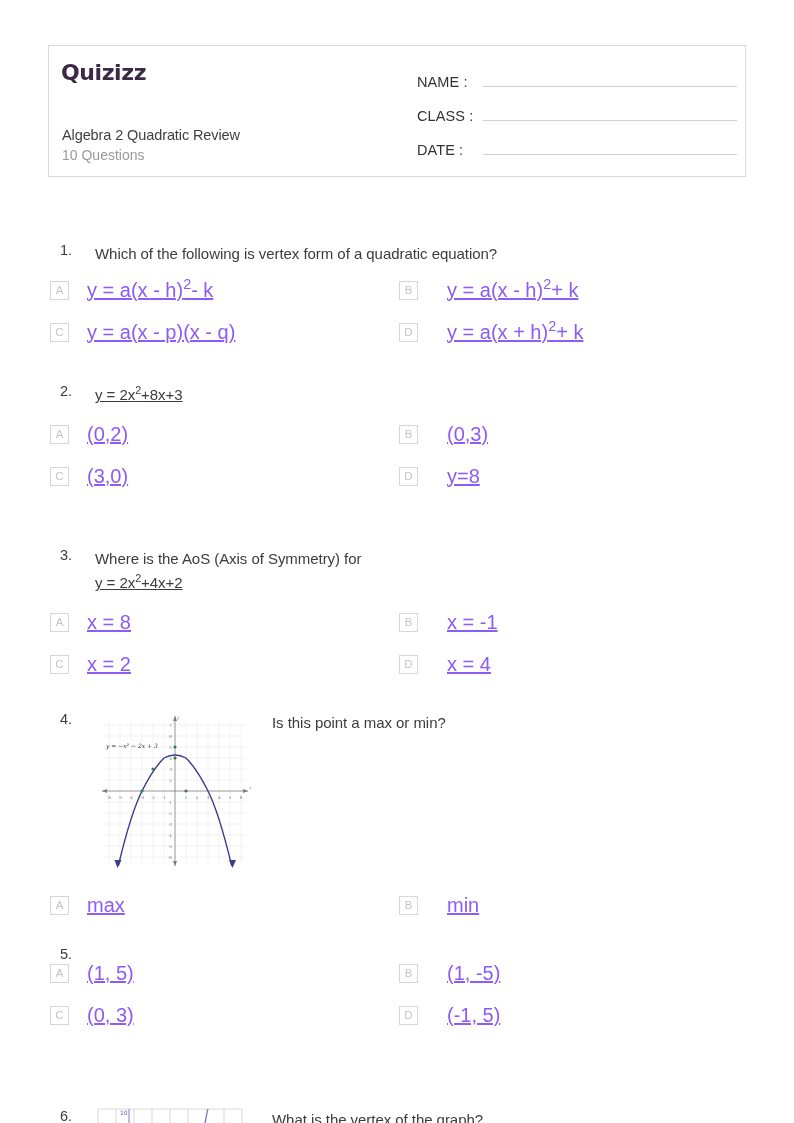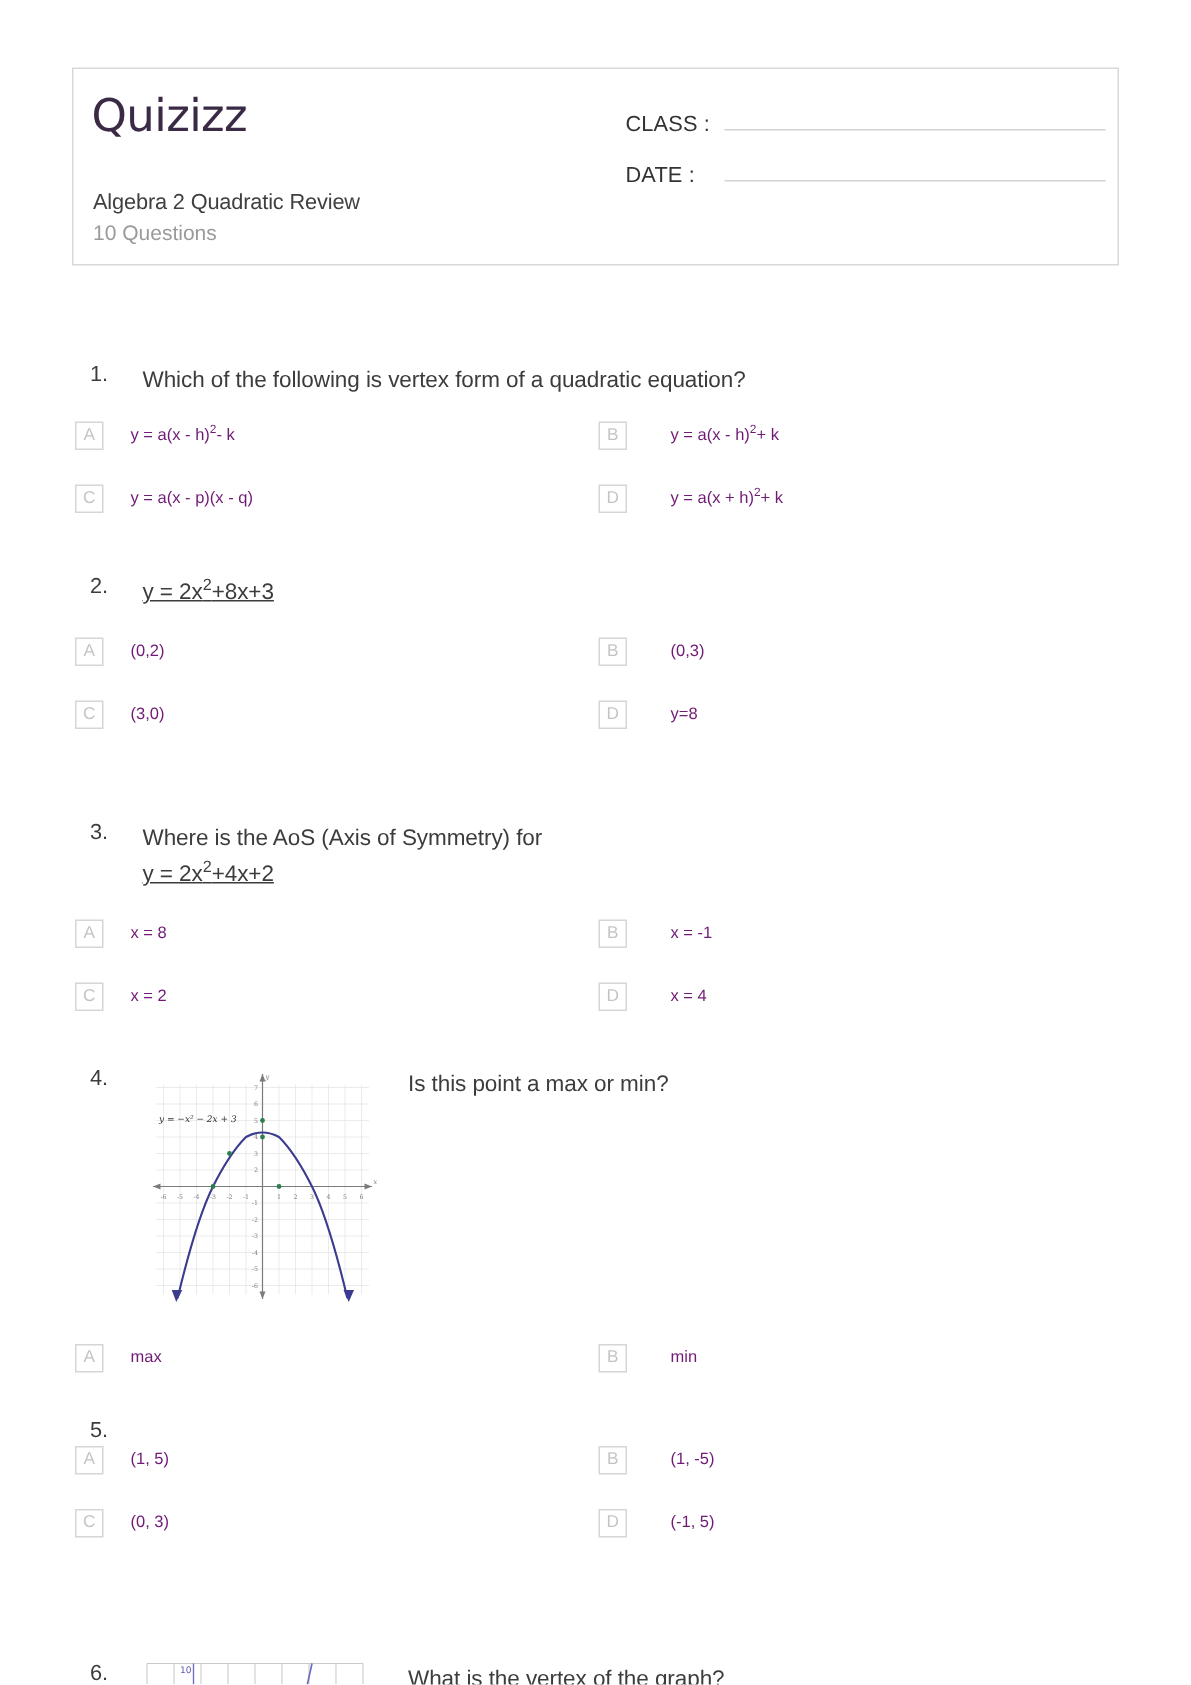--- a/index.html
+++ b/index.html
@@ -32,8 +32,8 @@
     position: absolute;
     left: 12px;
     top: 14px;
-    font-size: 30px;
-    font-weight: normal;
+    font-size: 22px;
+    font-weight: bold;
     letter-spacing: -0.4px;
     color: #3b2a45;
     font-family: "DejaVu Sans", sans-serif;

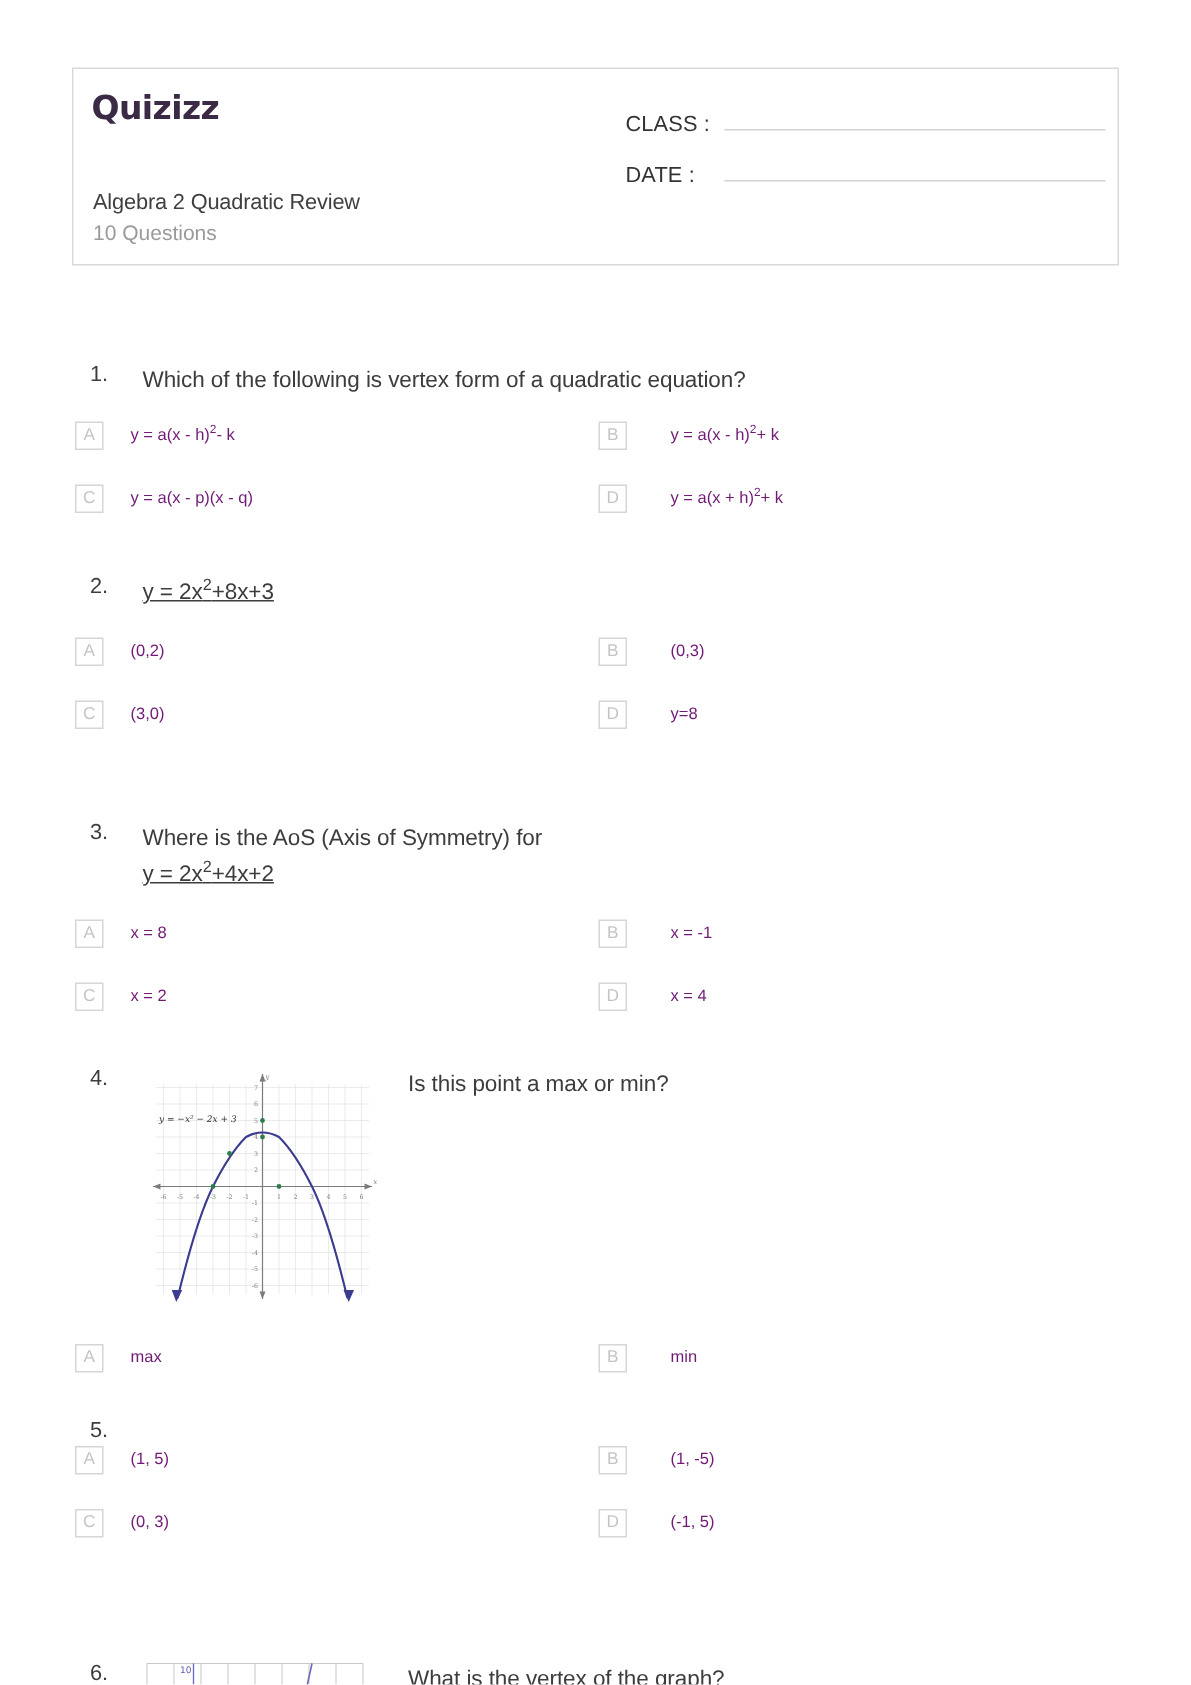--- a/index.html
+++ b/index.html
@@ -176,6 +176,10 @@
   <div class="quiz-subtitle">10 Questions</div>
 
   <div class="field-group">
+    <div class="field-row">
+      <span class="field-label">NAME :</span>
+      <span class="field-line"></span>
+    </div>
     <div class="field-row">
       <span class="field-label">CLASS :</span>
       <span class="field-line"></span>

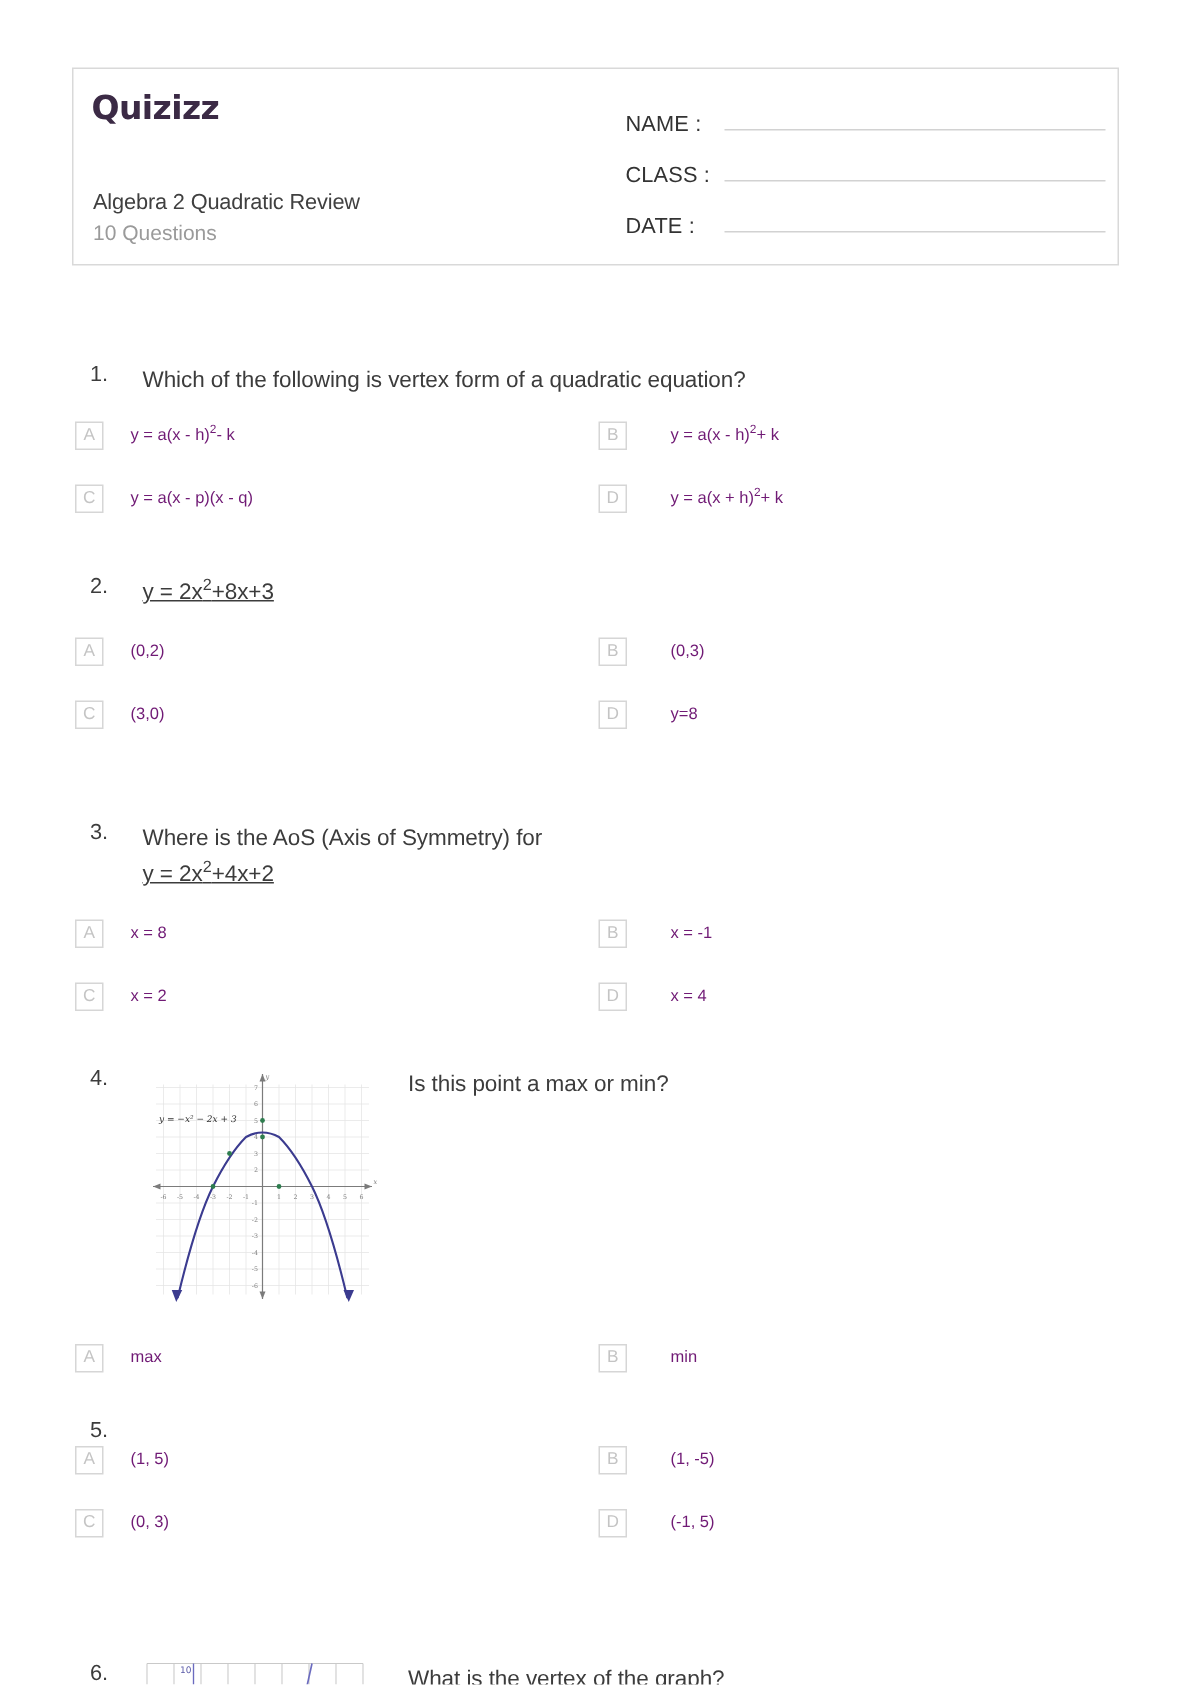--- a/index.html
+++ b/index.html
@@ -130,10 +130,11 @@
   }
   .opt-text {
     margin-left: 18px;
-    font-size: 11px;
-    color: #701a75;
+    font-size: 20px;
+    color: #8b5cf6;
     line-height: 19px;
     white-space: nowrap;
+    text-decoration: underline;
   }
   .opt-a { left: 50px;  }
   .opt-b { left: 399px; }

